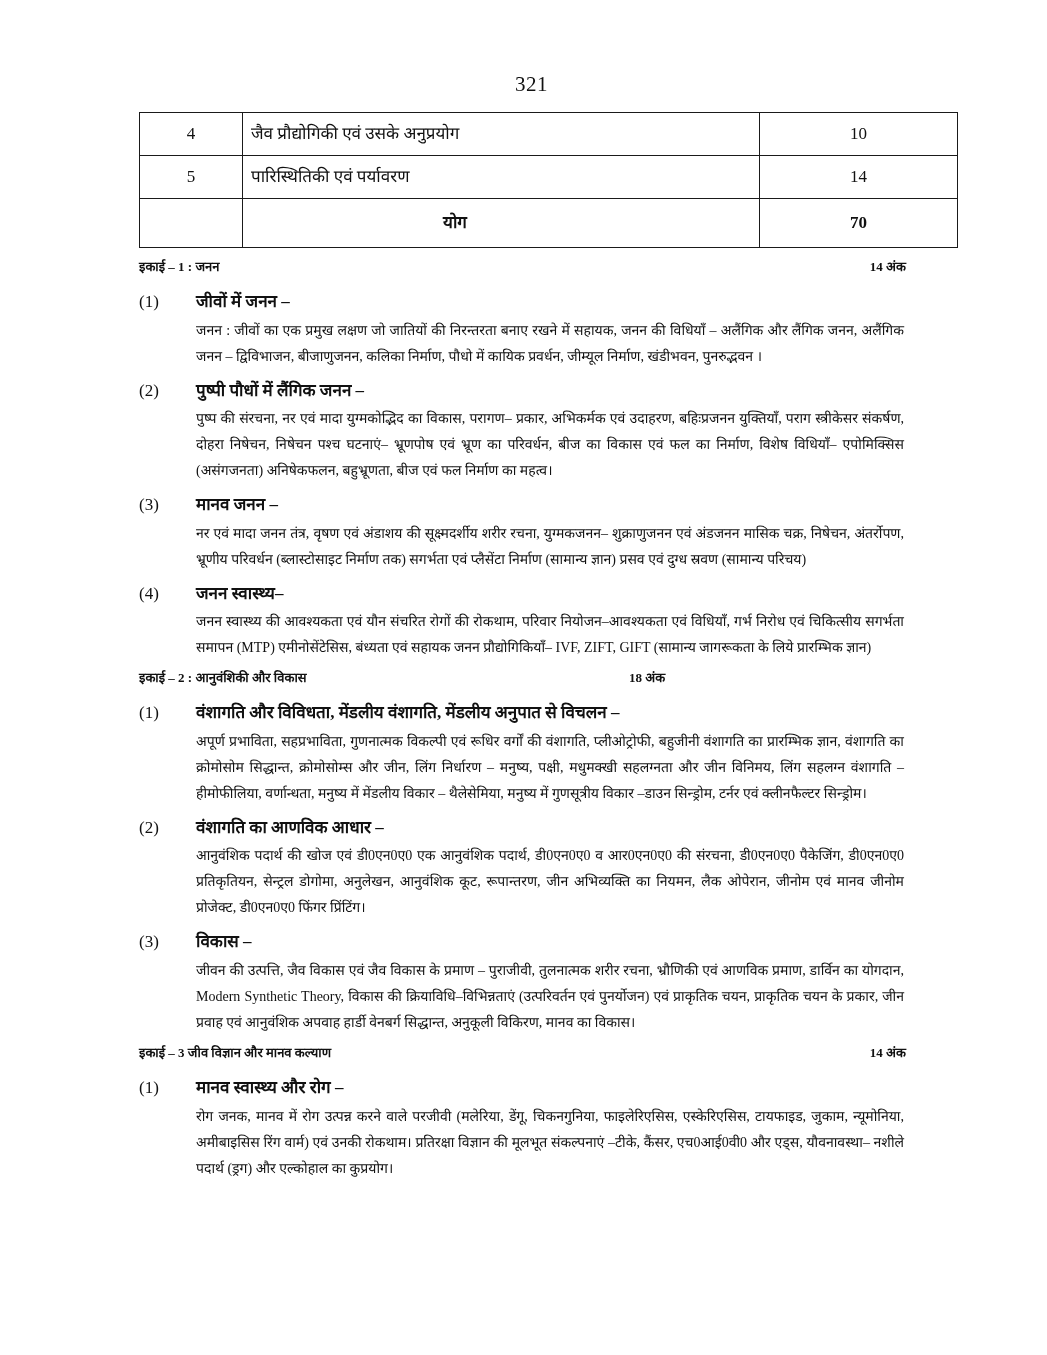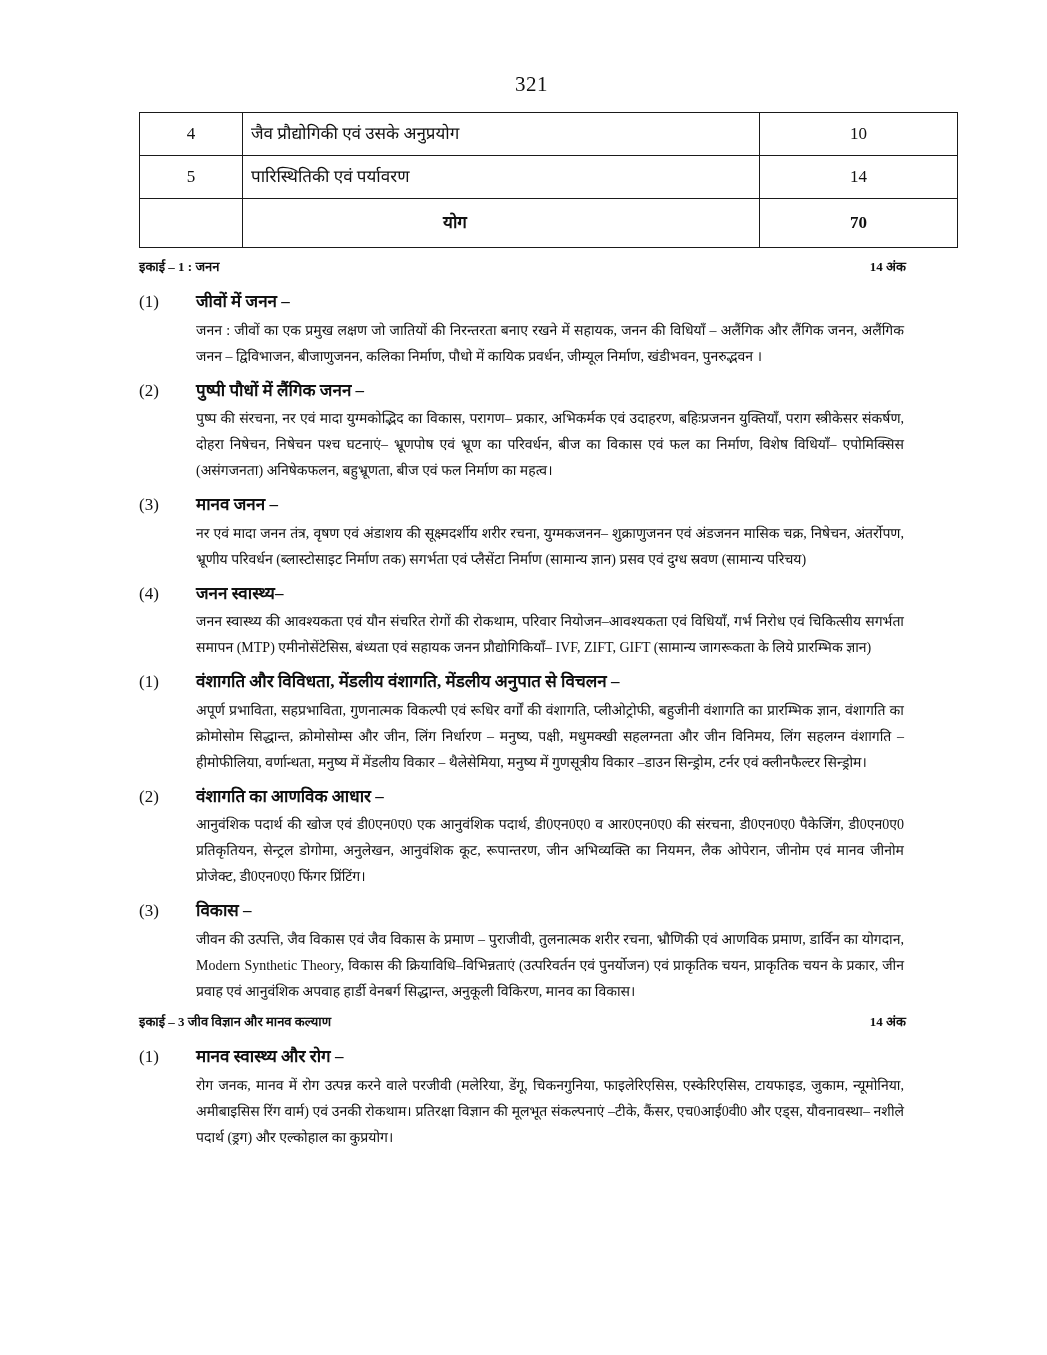--- a/index.html
+++ b/index.html
@@ -202,6 +202,10 @@
       <p class="topic-body">जनन स्वास्थ्य की आवश्यकता एवं यौन संचरित रोगों की रोकथाम, परिवार नियोजन–आवश्यकता एवं विधियाँ, गर्भ निरोध एवं चिकित्सीय सगर्भता समापन (MTP) एमीनोसेंटेसिस, बंध्यता एवं सहायक जनन प्रौद्योगिकियाँ– IVF, ZIFT, GIFT (सामान्य जागरूकता के लिये प्रारम्भिक ज्ञान)</p>
     </div>
 
+    <div class="unit-heading block-gap-sm">
+      <span class="unit-title">इकाई – 2 : आनुवंशिकी और विकास</span>
+      <span class="unit-marks pos-mid">18 अंक</span>
+    </div>
 
     <div class="topic">
       <span class="topic-num">(1)</span>

